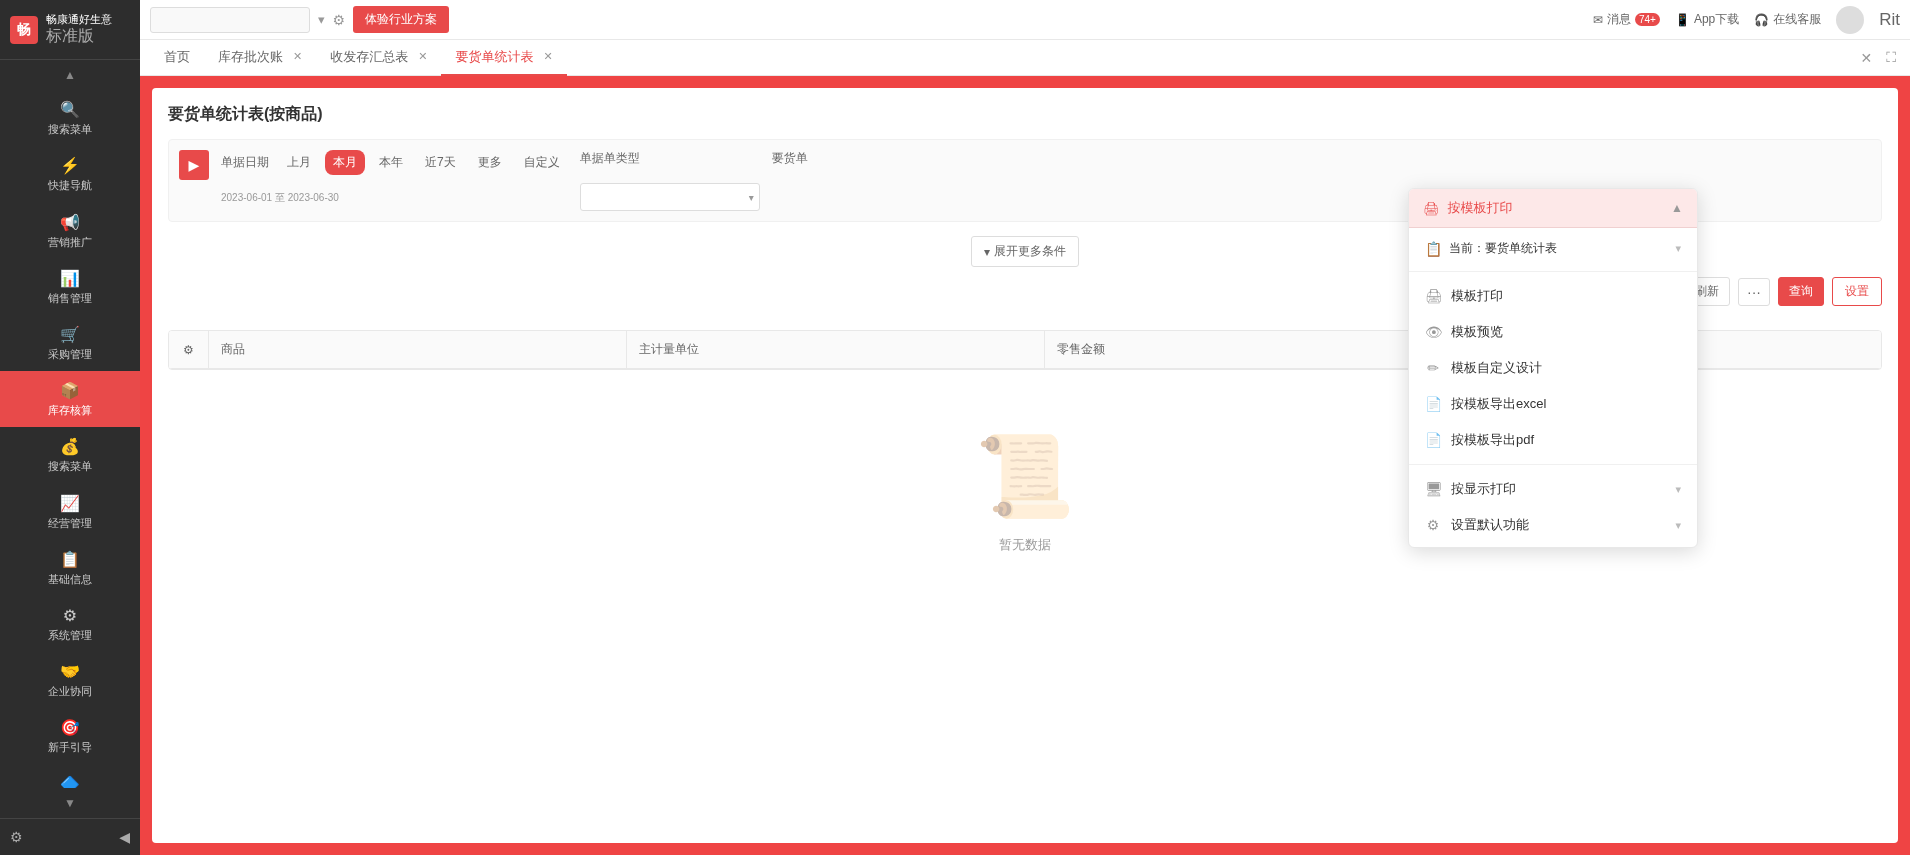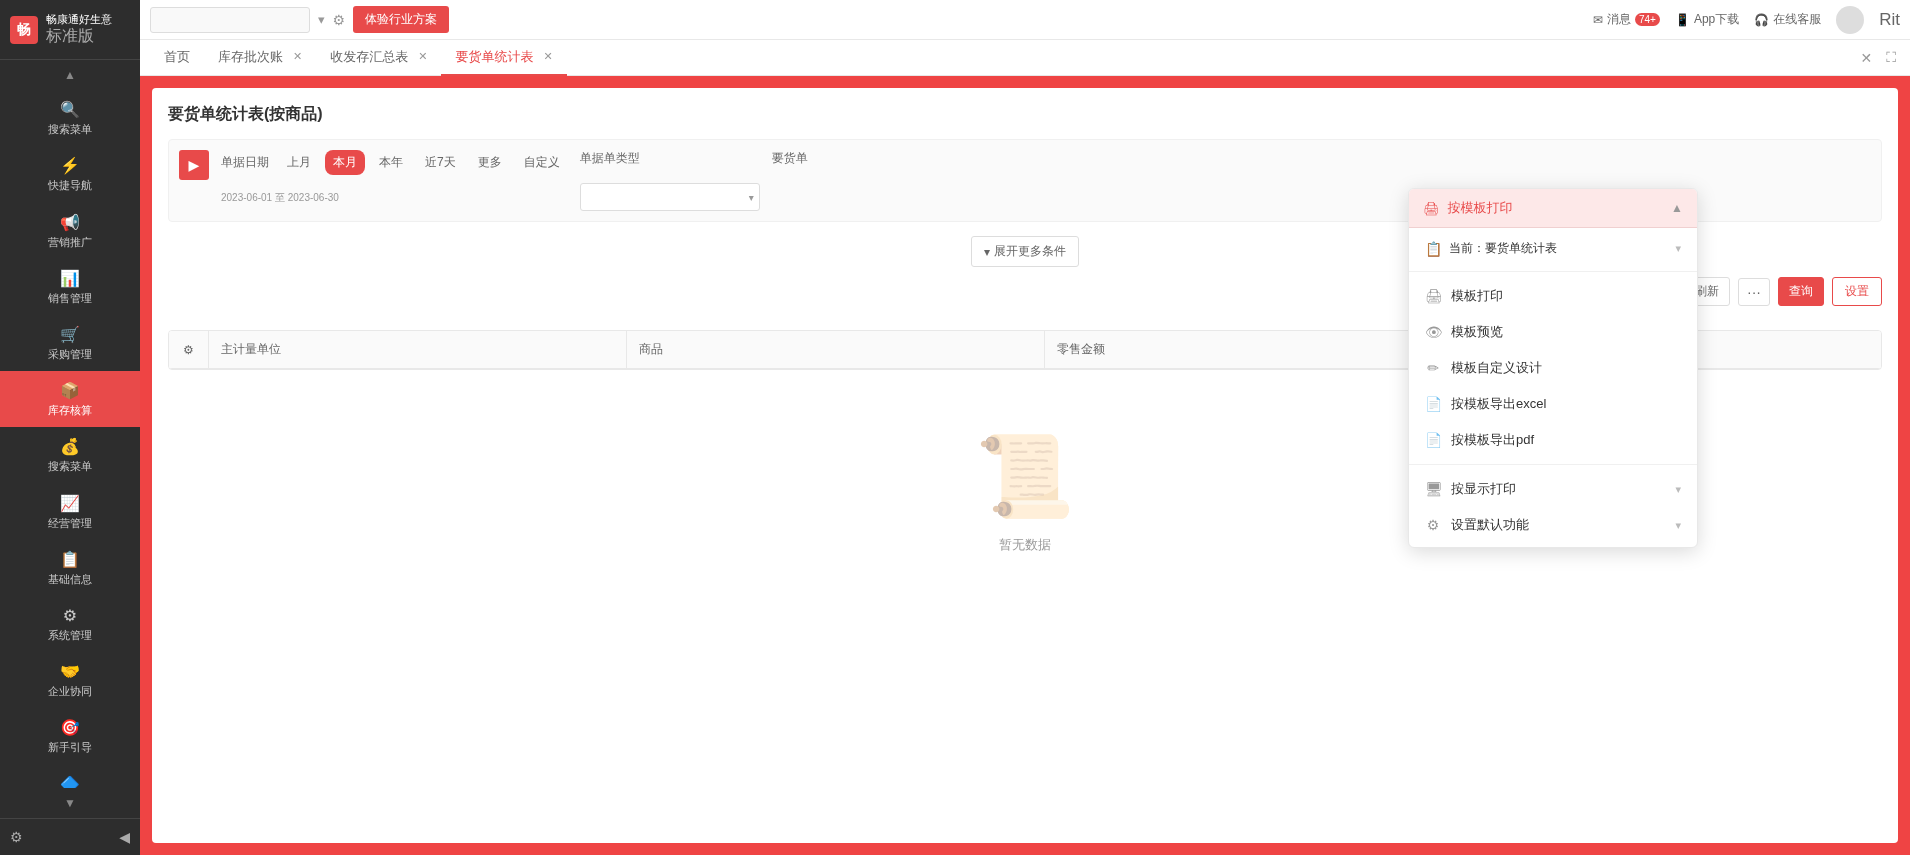--- a/index.html
+++ b/index.html
@@ -301,8 +301,8 @@
       <div class="table-wrap">
         <div class="table-header">
           <div class="th th-gear">⚙</div>
+          <div class="th">商品</div>
           <div class="th">主计量单位</div>
-          <div class="th">商品</div>
           <div class="th">零售金额</div>
         </div>
       </div>

